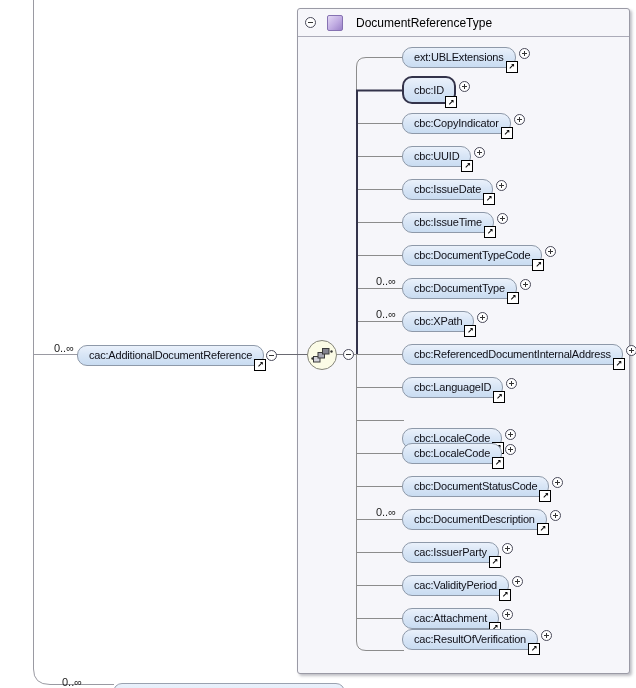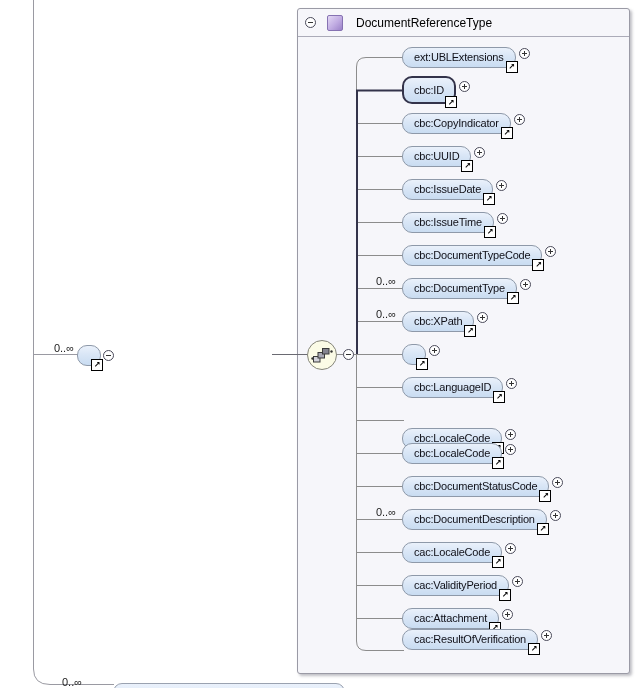--- a/index.html
+++ b/index.html
@@ -88,6 +88,7 @@
   <div class="parent-row">
     <span class="card">0..∞</span>
     <span class="ebox">
+      <span>cac:AdditionalDocumentReference</span>
       <span class="linkbox">
           <span>↗</span>
         </span>

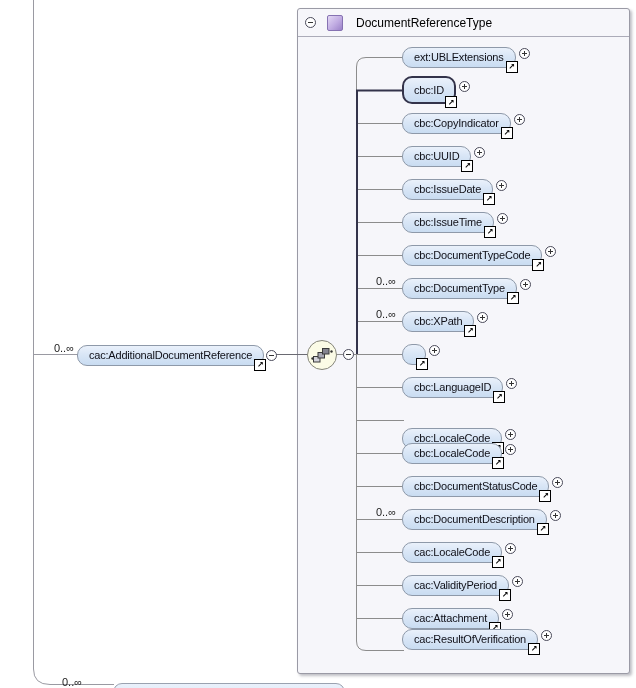--- a/index.html
+++ b/index.html
@@ -200,6 +200,7 @@
   <div class="row" style="top:343px">
       <span class="card"></span>
       <span class="ebox">
+        <span>cbc:ReferencedDocumentInternalAddress</span>
         <span class="linkbox">
           <span>↗</span>
         </span>

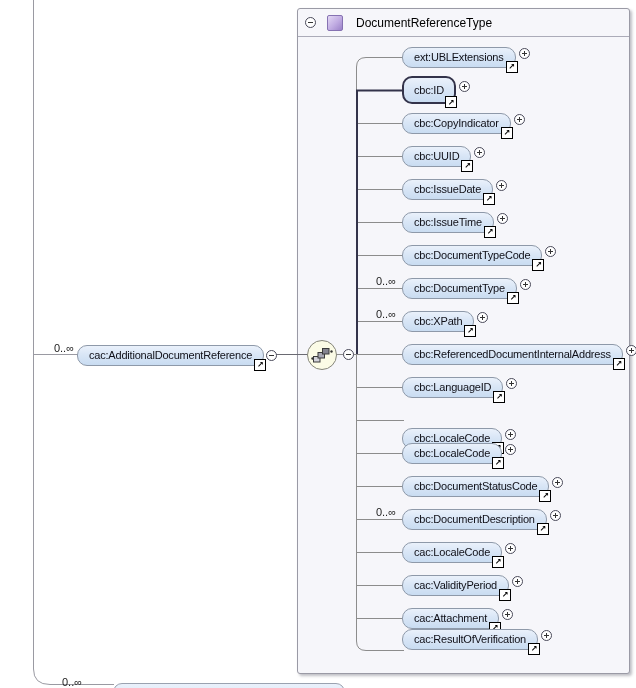--- a/index.html
+++ b/index.html
@@ -260,7 +260,7 @@
   <div class="row" style="top:541px">
       <span class="card"></span>
       <span class="ebox">
-        <span>cac:LocaleCode</span>
+        <span>cac:IssuerParty</span>
         <span class="linkbox">
           <span>↗</span>
         </span>

